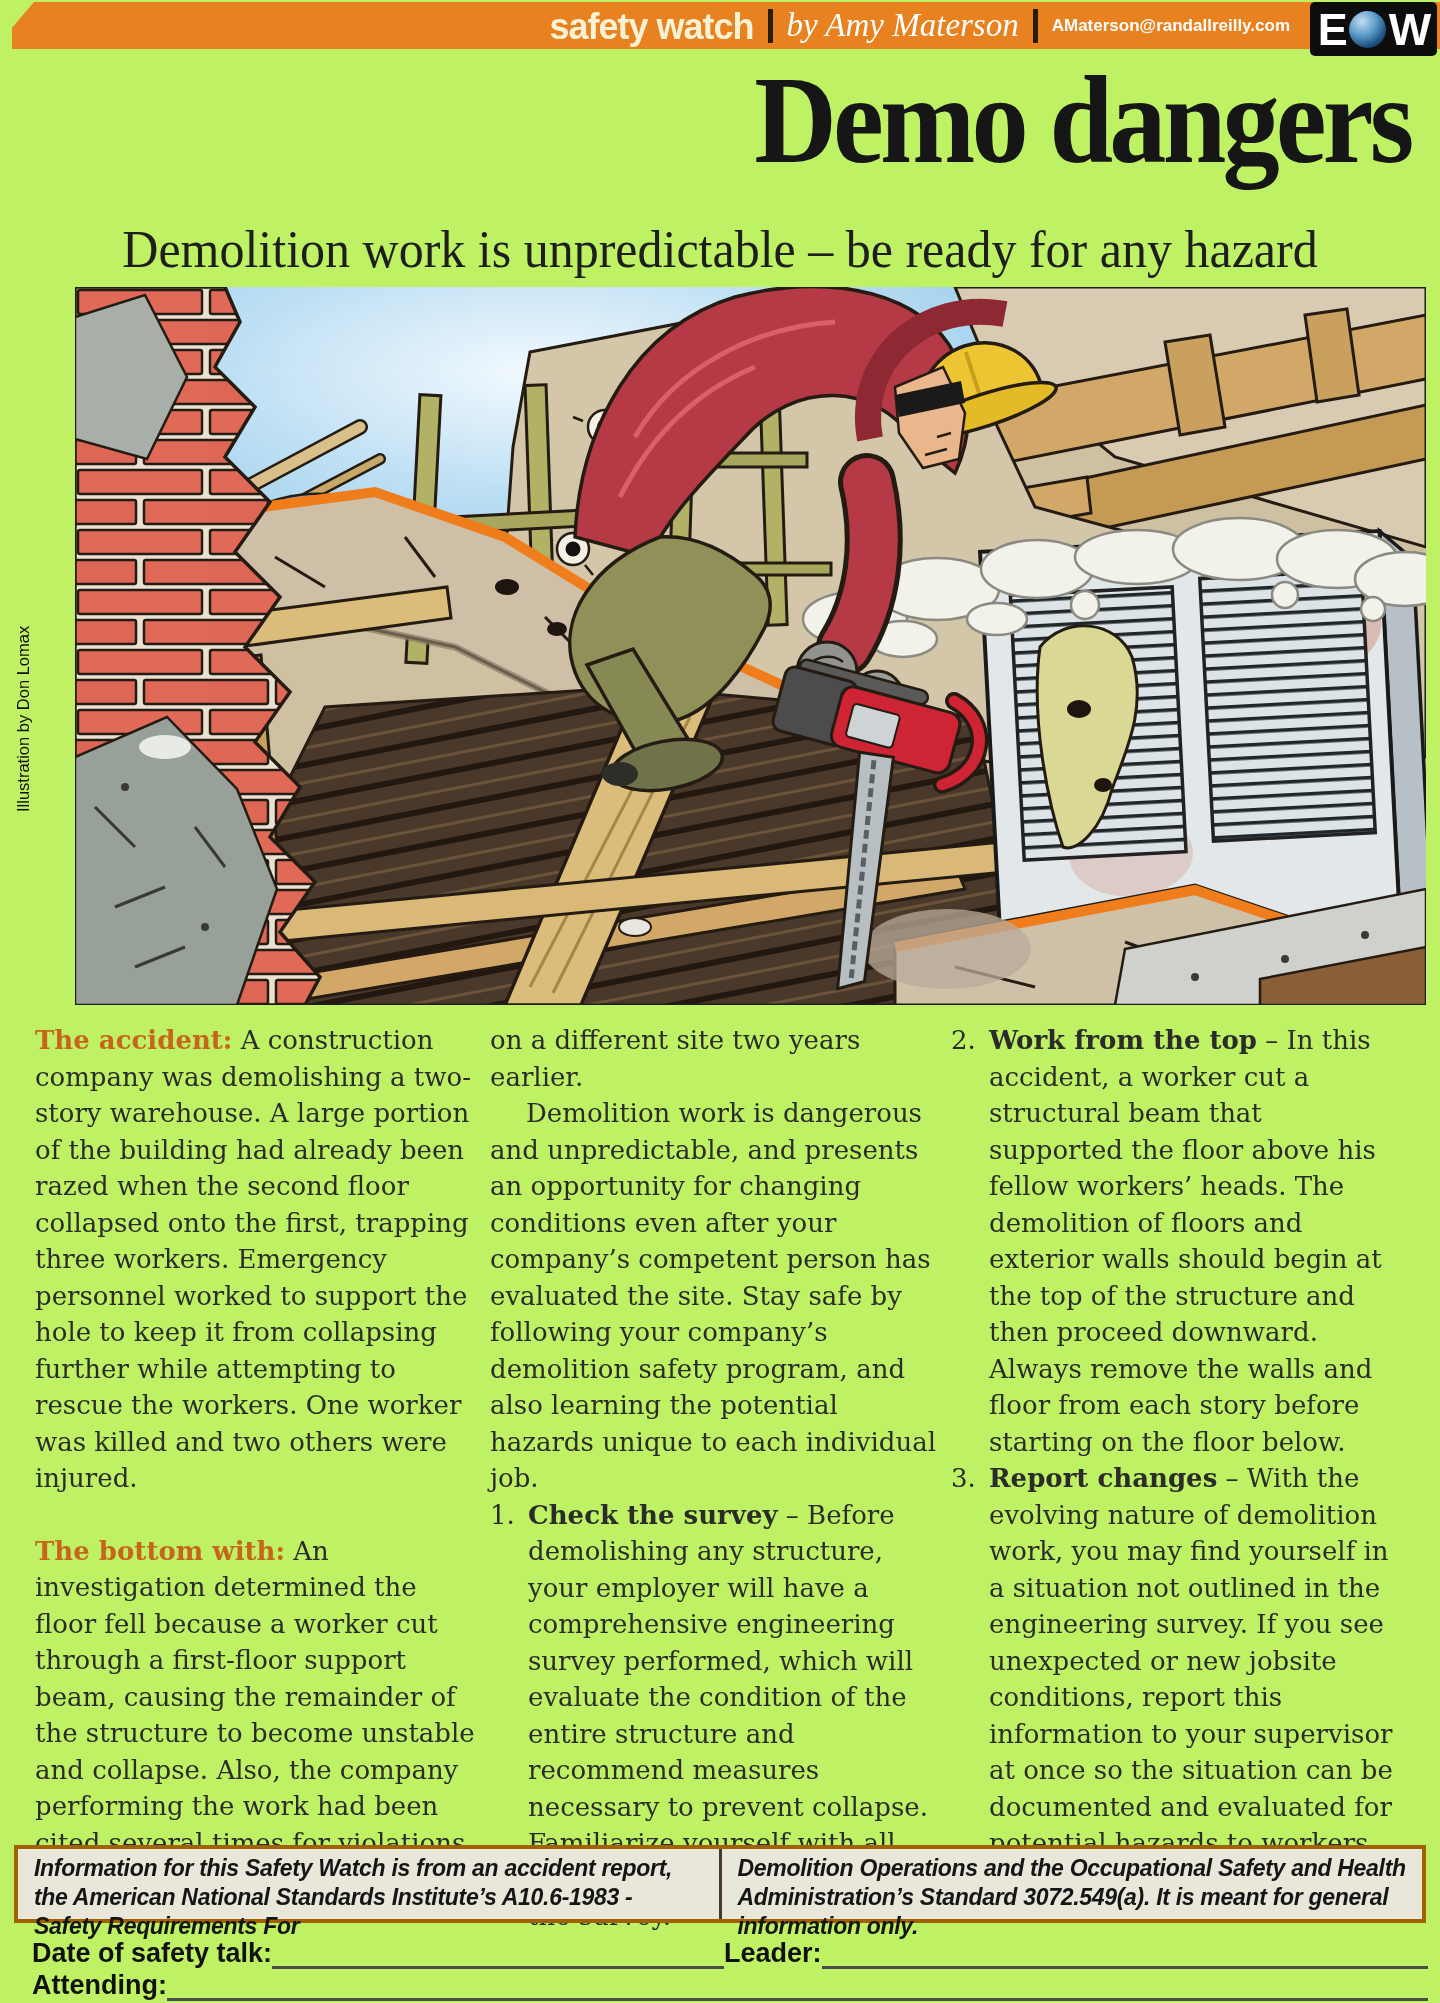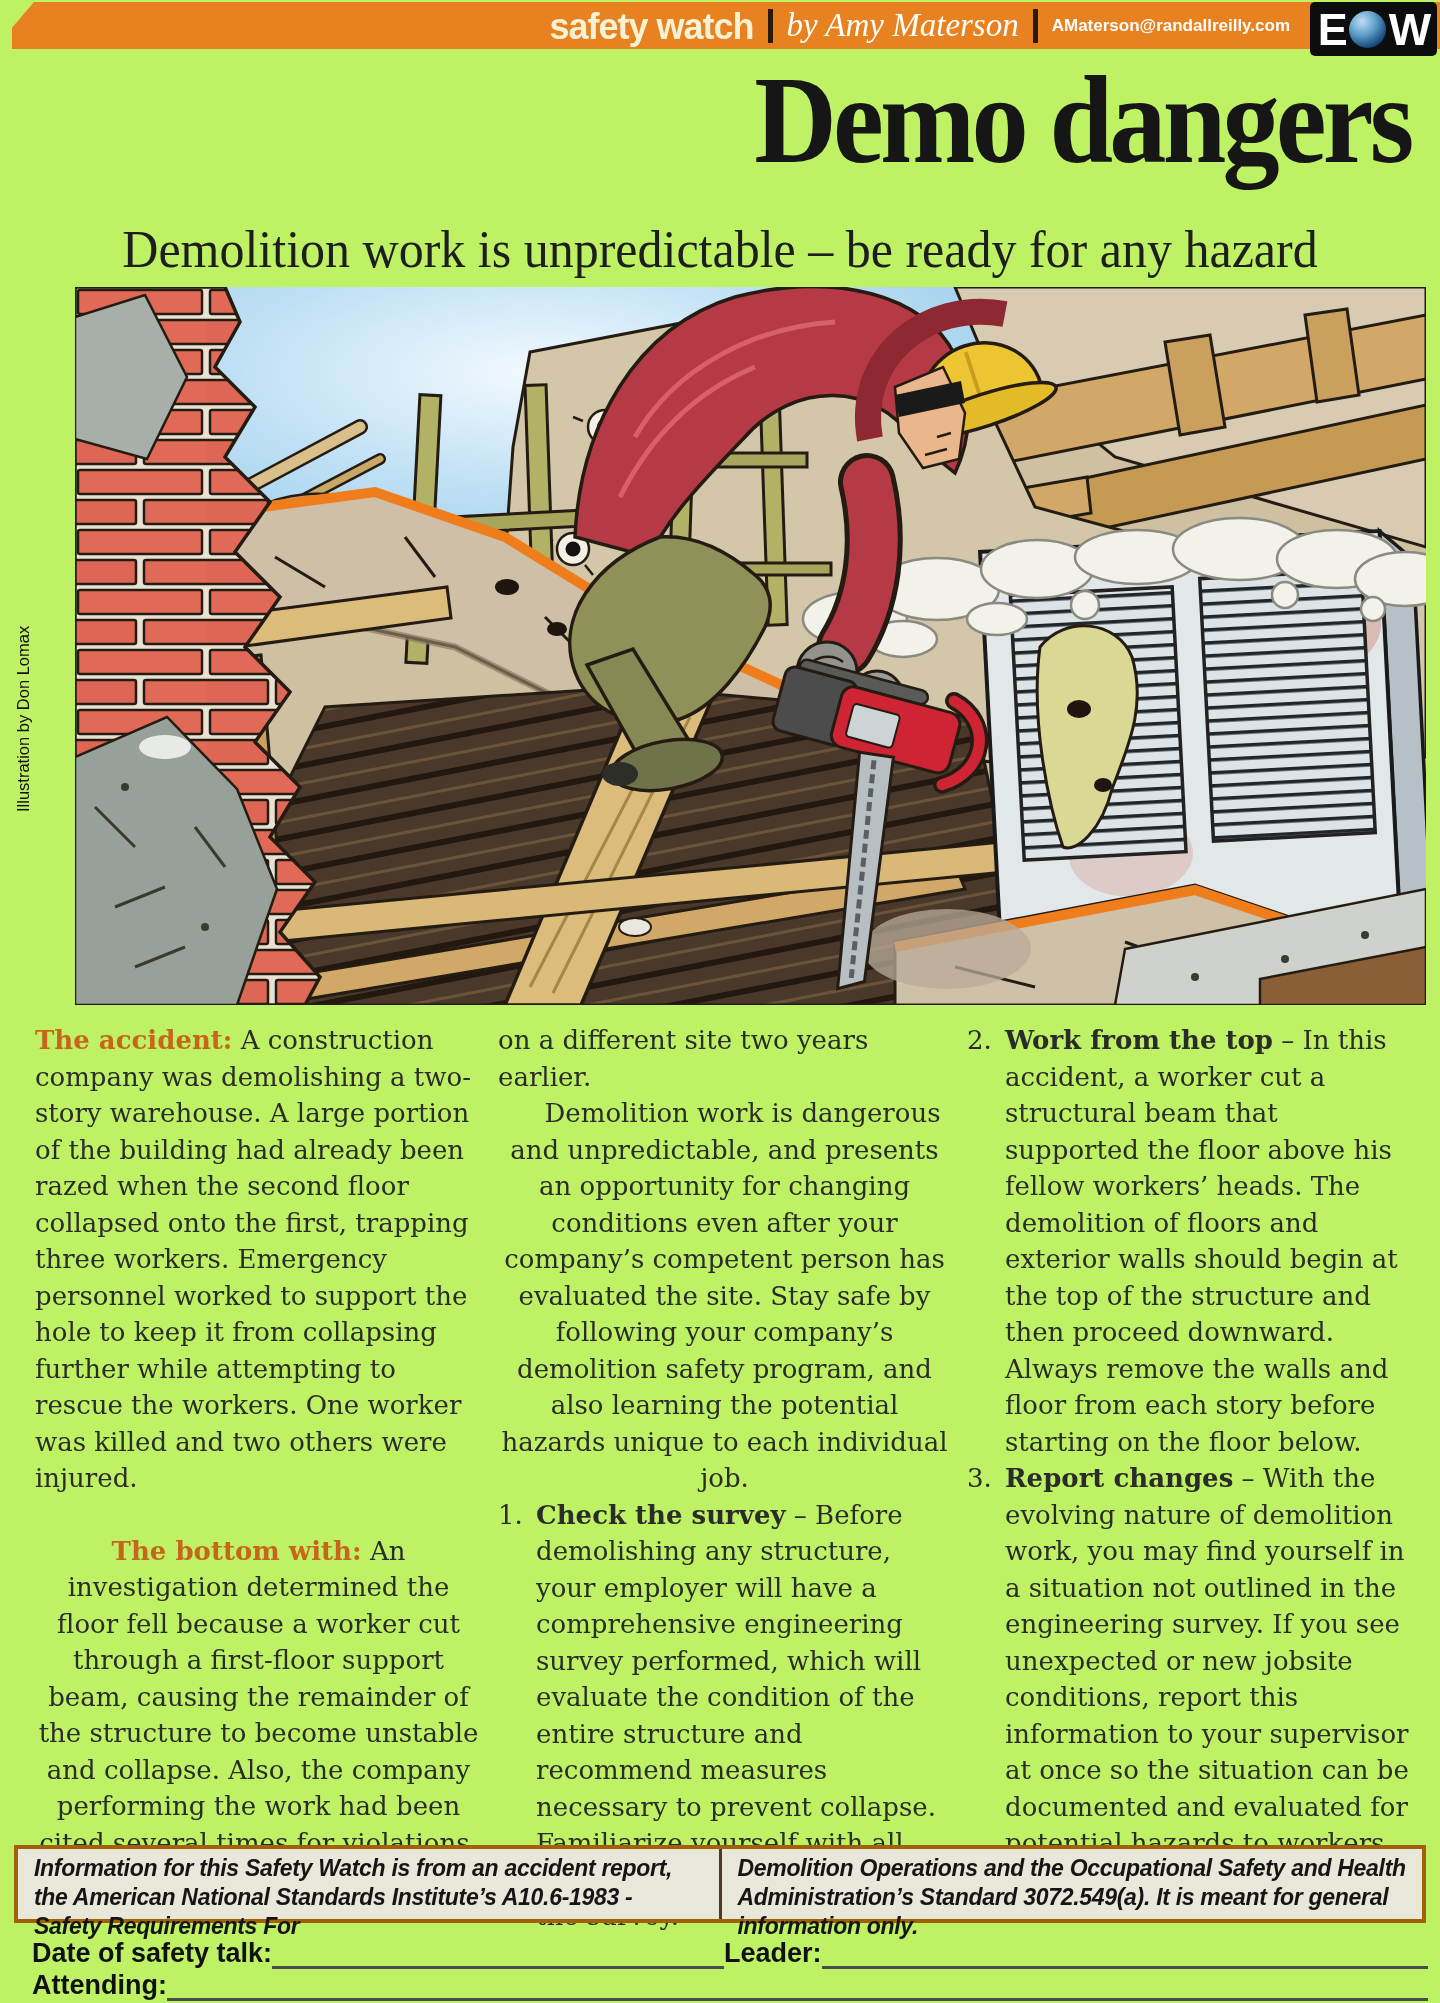--- a/index.html
+++ b/index.html
@@ -29,7 +29,7 @@
   .illo{position:absolute;left:75px;top:287px;width:1351px;height:718px;}
   
   .columns{position:absolute;left:35px;top:1022px;right:14px;display:grid;
-           grid-template-columns:447px 453px 453px;column-gap:16px;
+           grid-template-columns:447px 453px 453px;column-gap:8px;
            font-family:"DejaVu Serif","Liberation Serif",serif;font-size:26px;line-height:36.5px;color:#2b2b29;}
   .columns p{margin:0;}
   .columns p + p{margin-top:36px;text-align:center;}

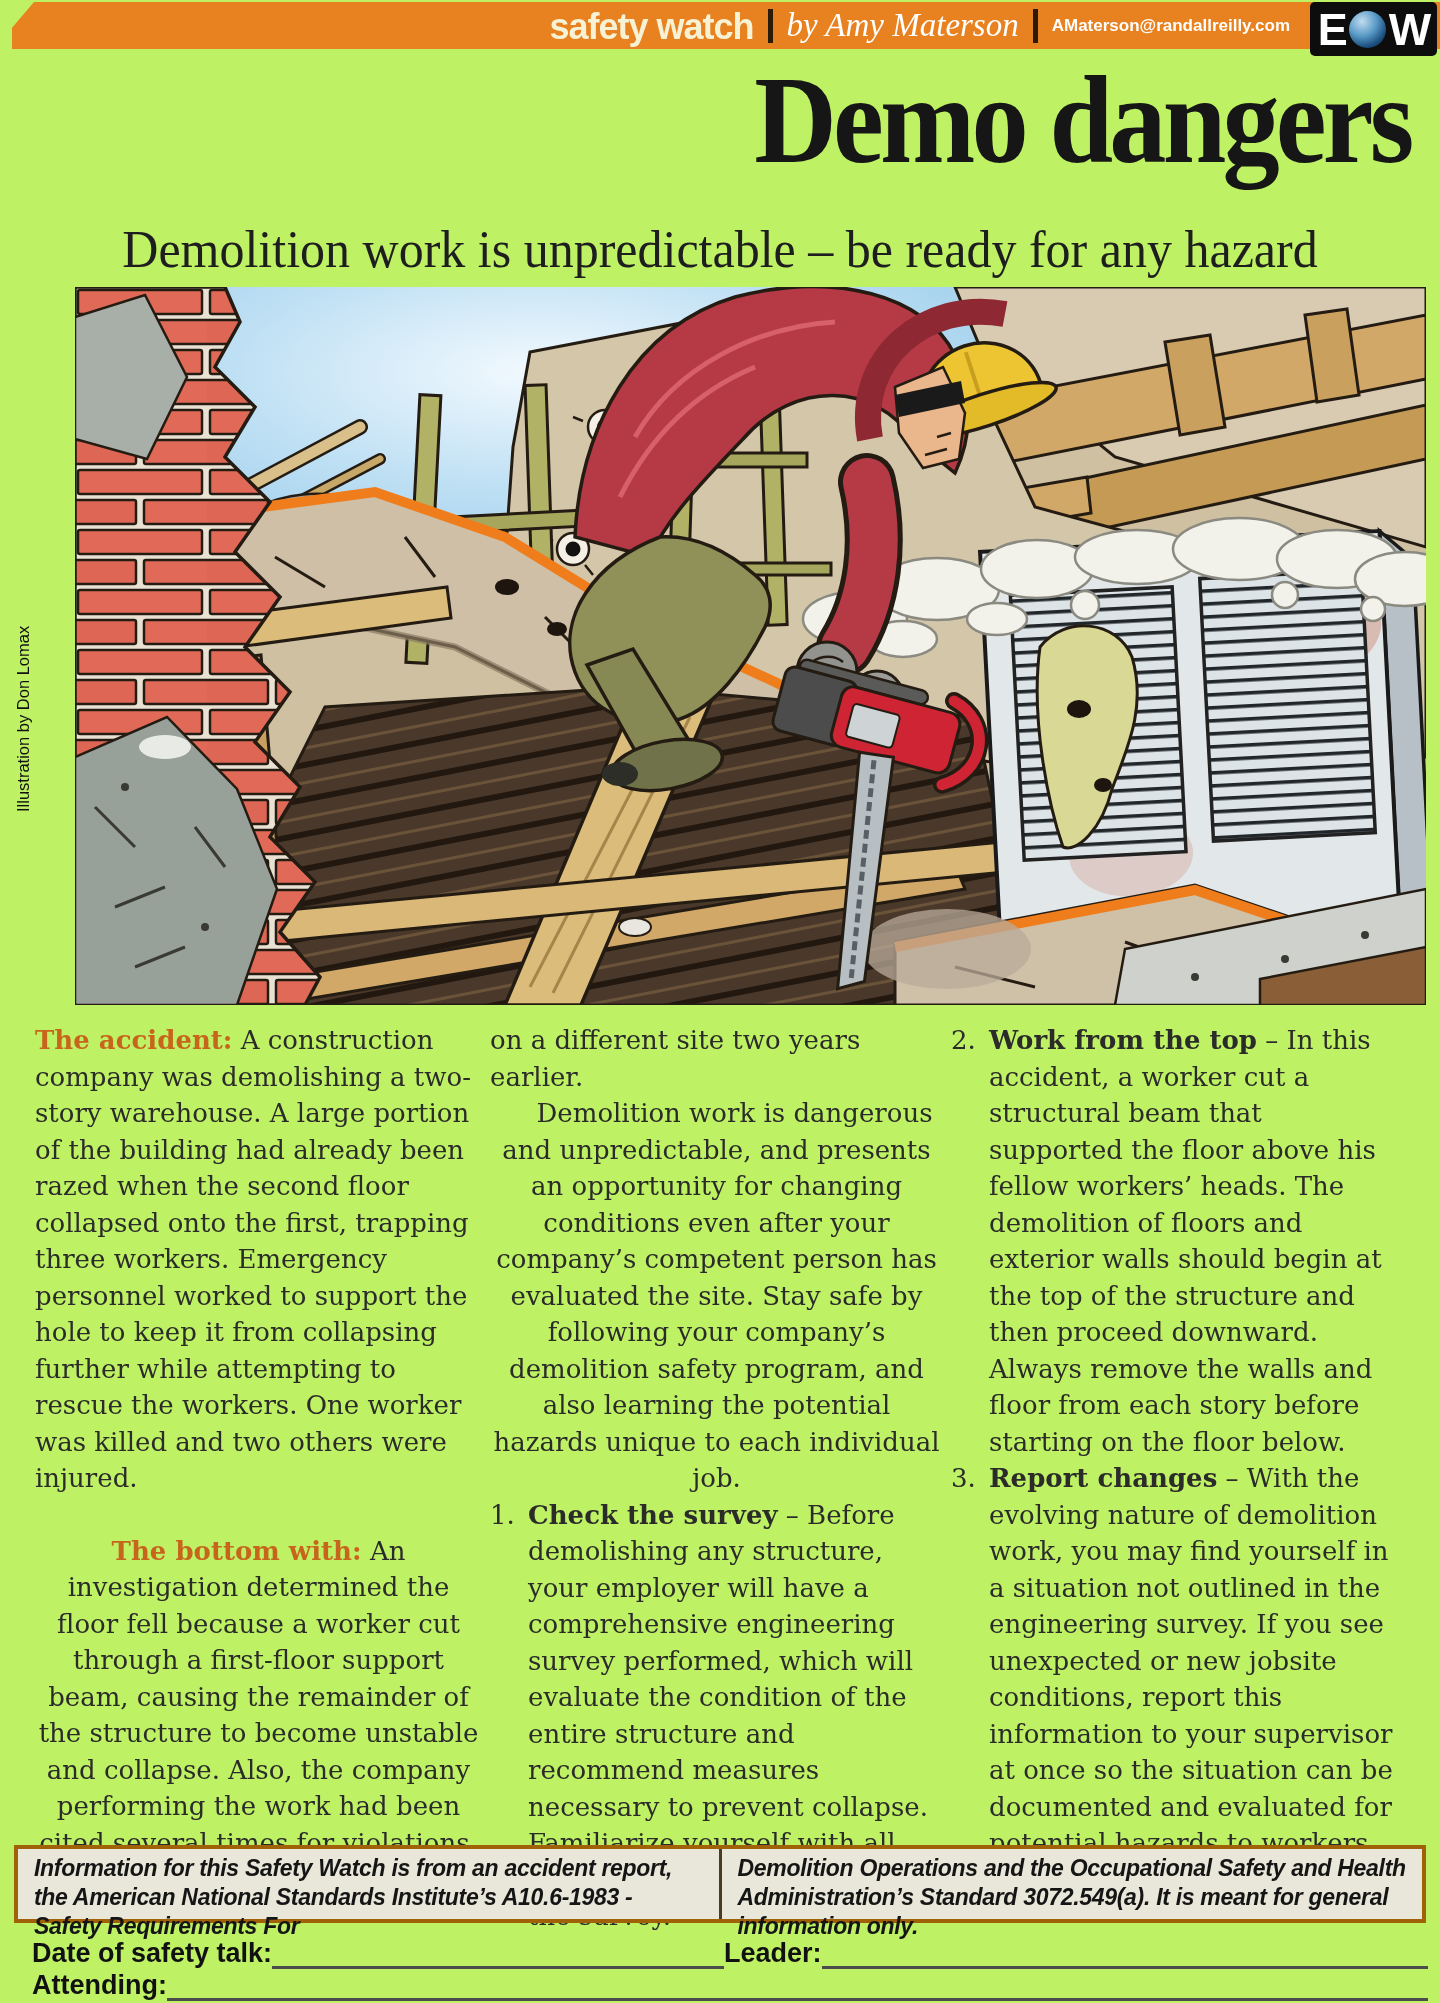--- a/index.html
+++ b/index.html
@@ -32,7 +32,7 @@
            grid-template-columns:447px 453px 453px;column-gap:8px;
            font-family:"DejaVu Serif","Liberation Serif",serif;font-size:26px;line-height:36.5px;color:#2b2b29;}
   .columns p{margin:0;}
-  .columns p + p{margin-top:36px;text-align:center;}
+  .columns p + p{margin-top:36px;}
   .lead-orange{color:#c8651c;font-weight:bold;}
   .indent{text-indent:36px;margin-top:0 !important;}
   .li{display:flex;margin-top:0;}

